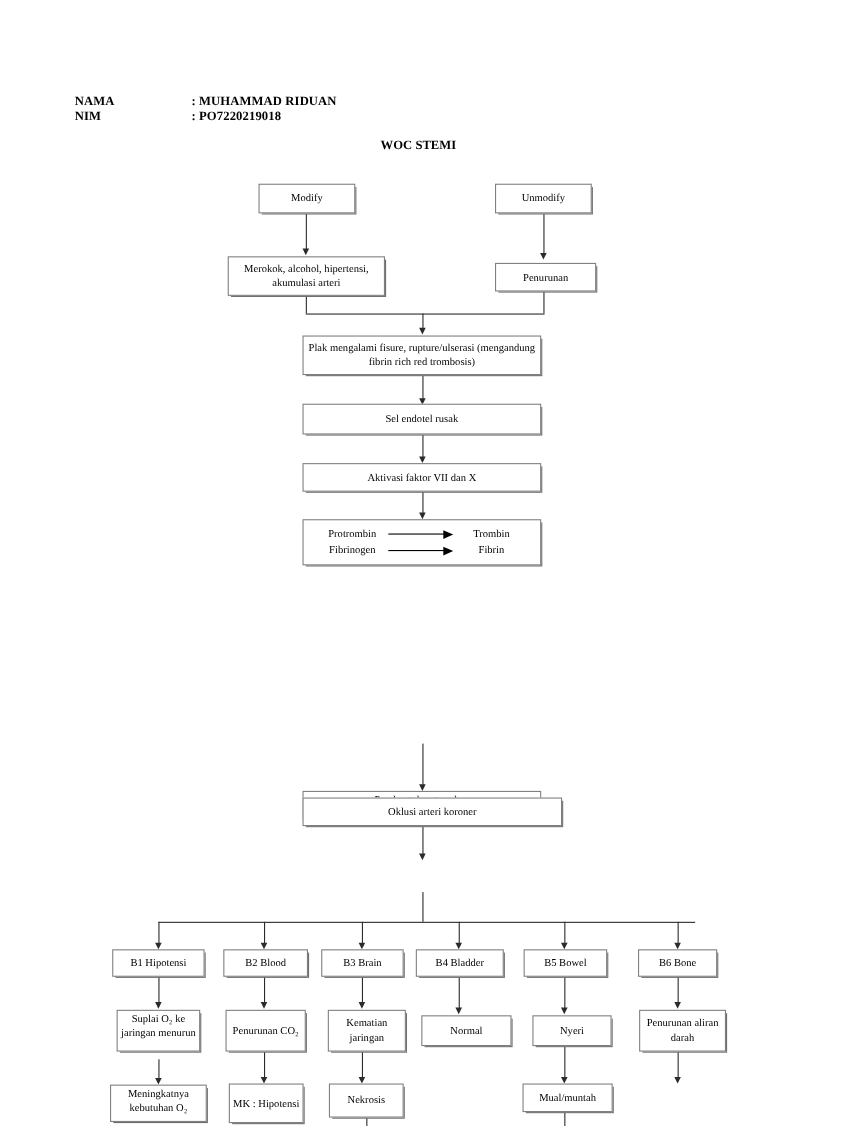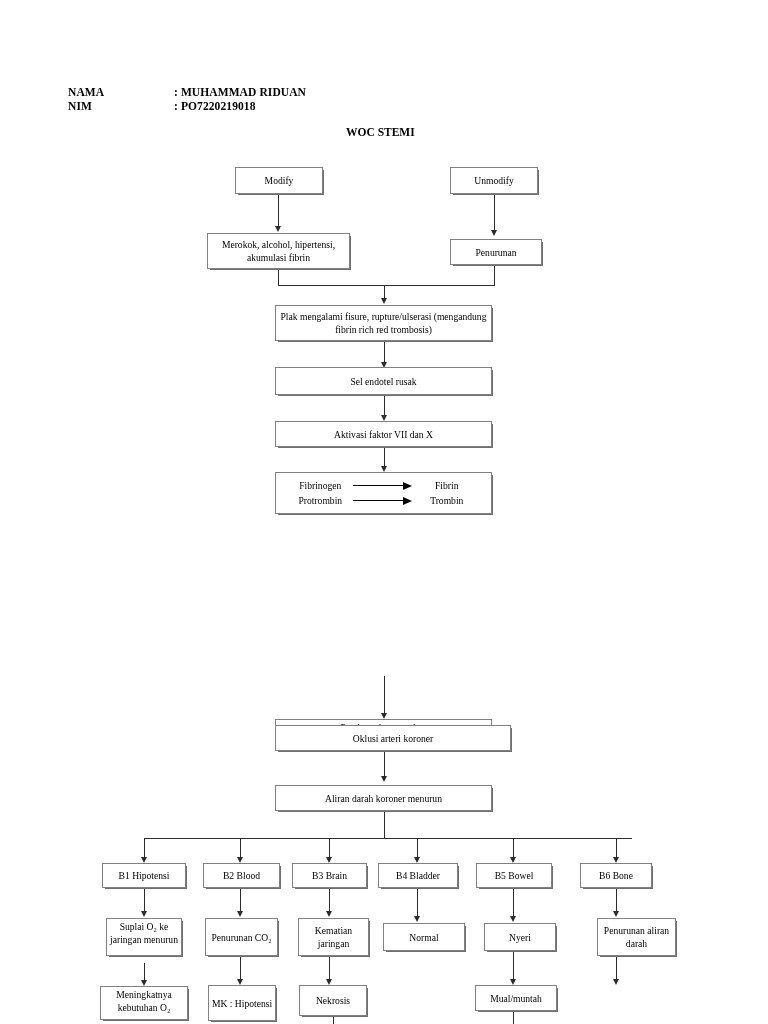--- a/index.html
+++ b/index.html
@@ -151,7 +151,7 @@
   <div class="arrowhead" style="left:275px; top:226px;"></div>
 
   <div class="box shadow" style="left:207px; top:233px; width:143px; height:36px;">
-    <span class="txt">Merokok, alcohol, hipertensi, akumulasi fibrin</span>
+    <span class="txt">Merokok, alcohol, hipertensi, akumulasi arteri</span>
   </div>
 
   <div class="box shadow" style="left:450px; top:167px; width:88px; height:27px;">

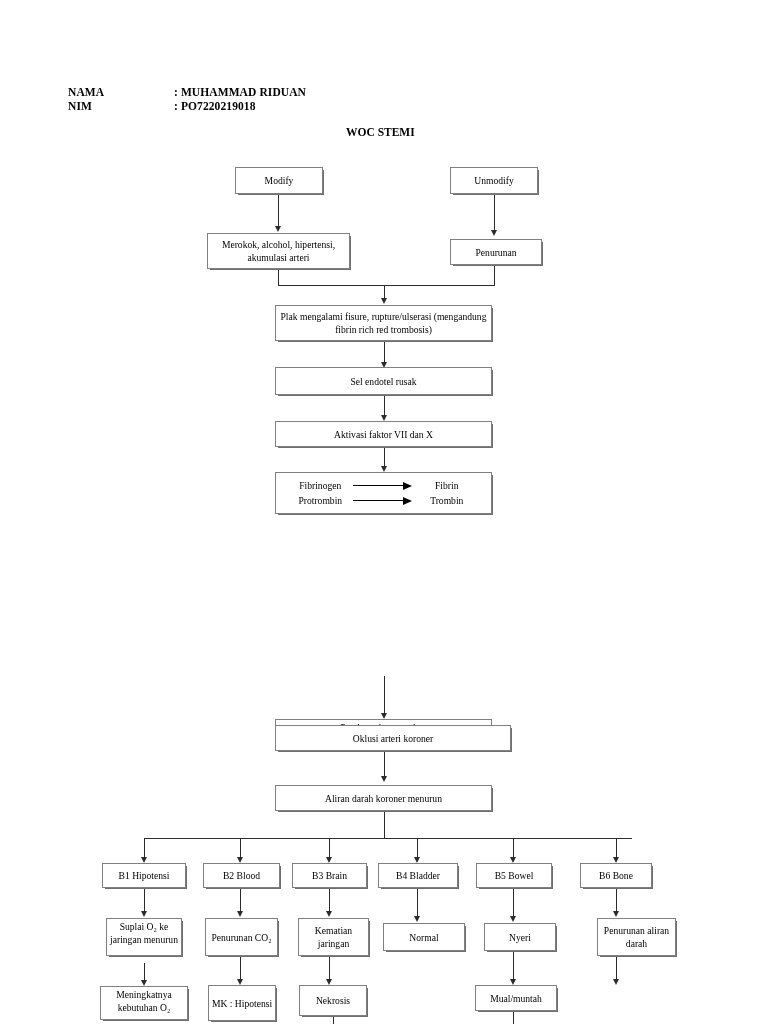--- a/index.html
+++ b/index.html
@@ -195,15 +195,15 @@
   <div class="box shadow" style="left:275px; top:472px; width:217px; height:42px;">
     <div class="protrombin-inner">
       <div class="inl-row">
+        <span class="inl-label">Protrombin</span>
+        <span class="inl-arrow"></span>
+        <span class="inl-label">Trombin</span>
+      </div>
+      <div class="inl-row">
         <span class="inl-label">Fibrinogen</span>
         <span class="inl-arrow"></span>
         <span class="inl-label">Fibrin</span>
       </div>
-      <div class="inl-row">
-        <span class="inl-label">Protrombin</span>
-        <span class="inl-arrow"></span>
-        <span class="inl-label">Trombin</span>
-      </div>
     </div>
   </div>
 

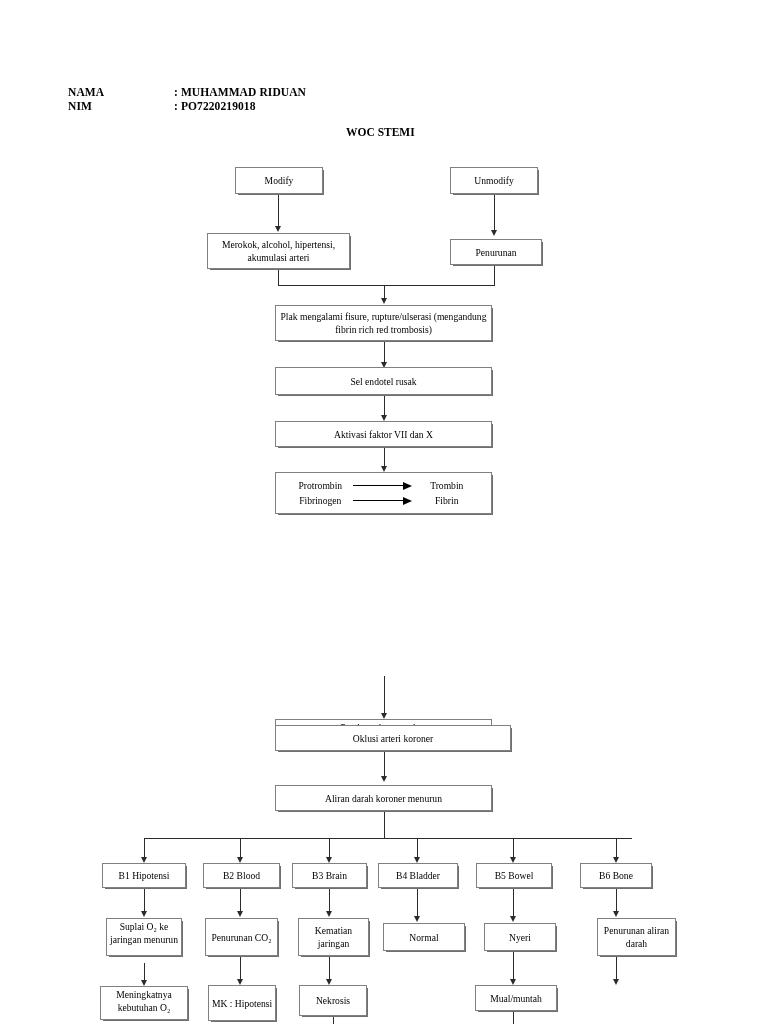--- a/index.html
+++ b/index.html
@@ -221,9 +221,6 @@
   <div class="vline" style="left:384px; top:751px; height:28px;"></div>
   <div class="arrowhead" style="left:381px; top:776px;"></div>
 
-  <div class="box shadow" style="left:275px; top:785px; width:217px; height:26px; z-index:4;">
-    <span class="txt">Aliran darah koroner menurun</span>
-  </div>
 
   <div class="vline" style="left:384px; top:811px; height:27px;"></div>
   <div class="hline" style="left:144px; top:838px; width:488px;"></div>

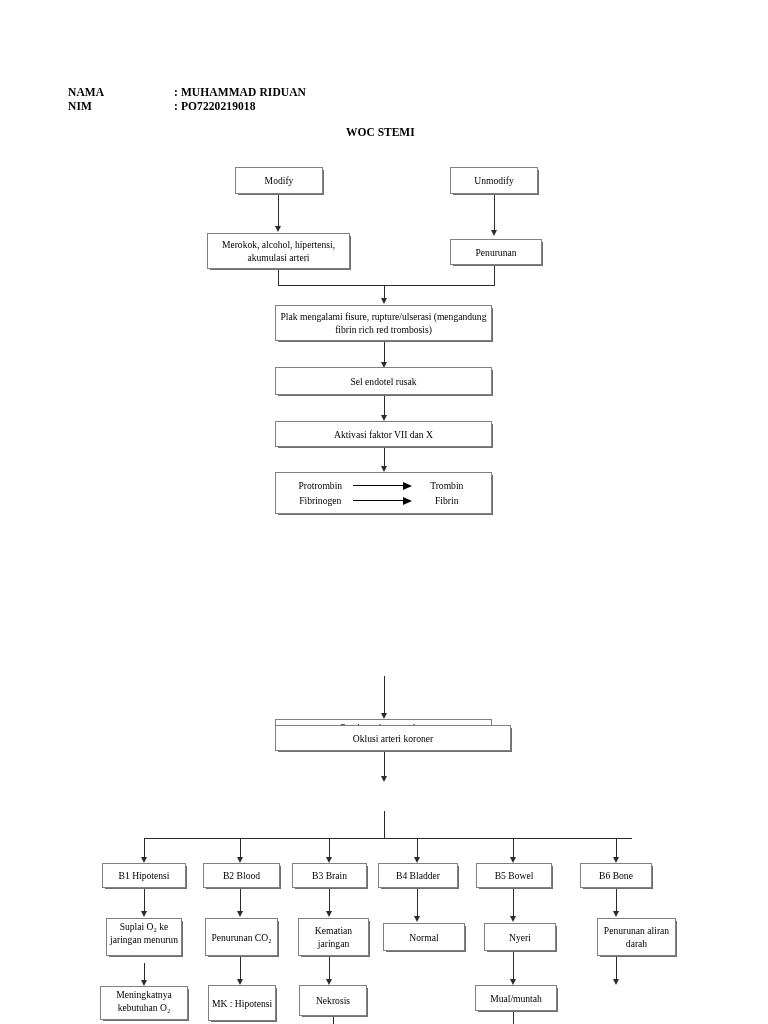--- a/index.html
+++ b/index.html
@@ -315,7 +315,7 @@
   </div>
   <div class="vline" style="left:616px; top:888px; height:26px;"></div>
   <div class="arrowhead" style="left:613px; top:911px;"></div>
-  <div class="box shadow" style="left:597px; top:918px; width:79px; height:38px;">
+  <div class="box shadow" style="left:581px; top:918px; width:79px; height:38px;">
     <span class="txt">Penurunan aliran darah</span>
   </div>
   <div class="vline" style="left:616px; top:956px; height:26px;"></div>

